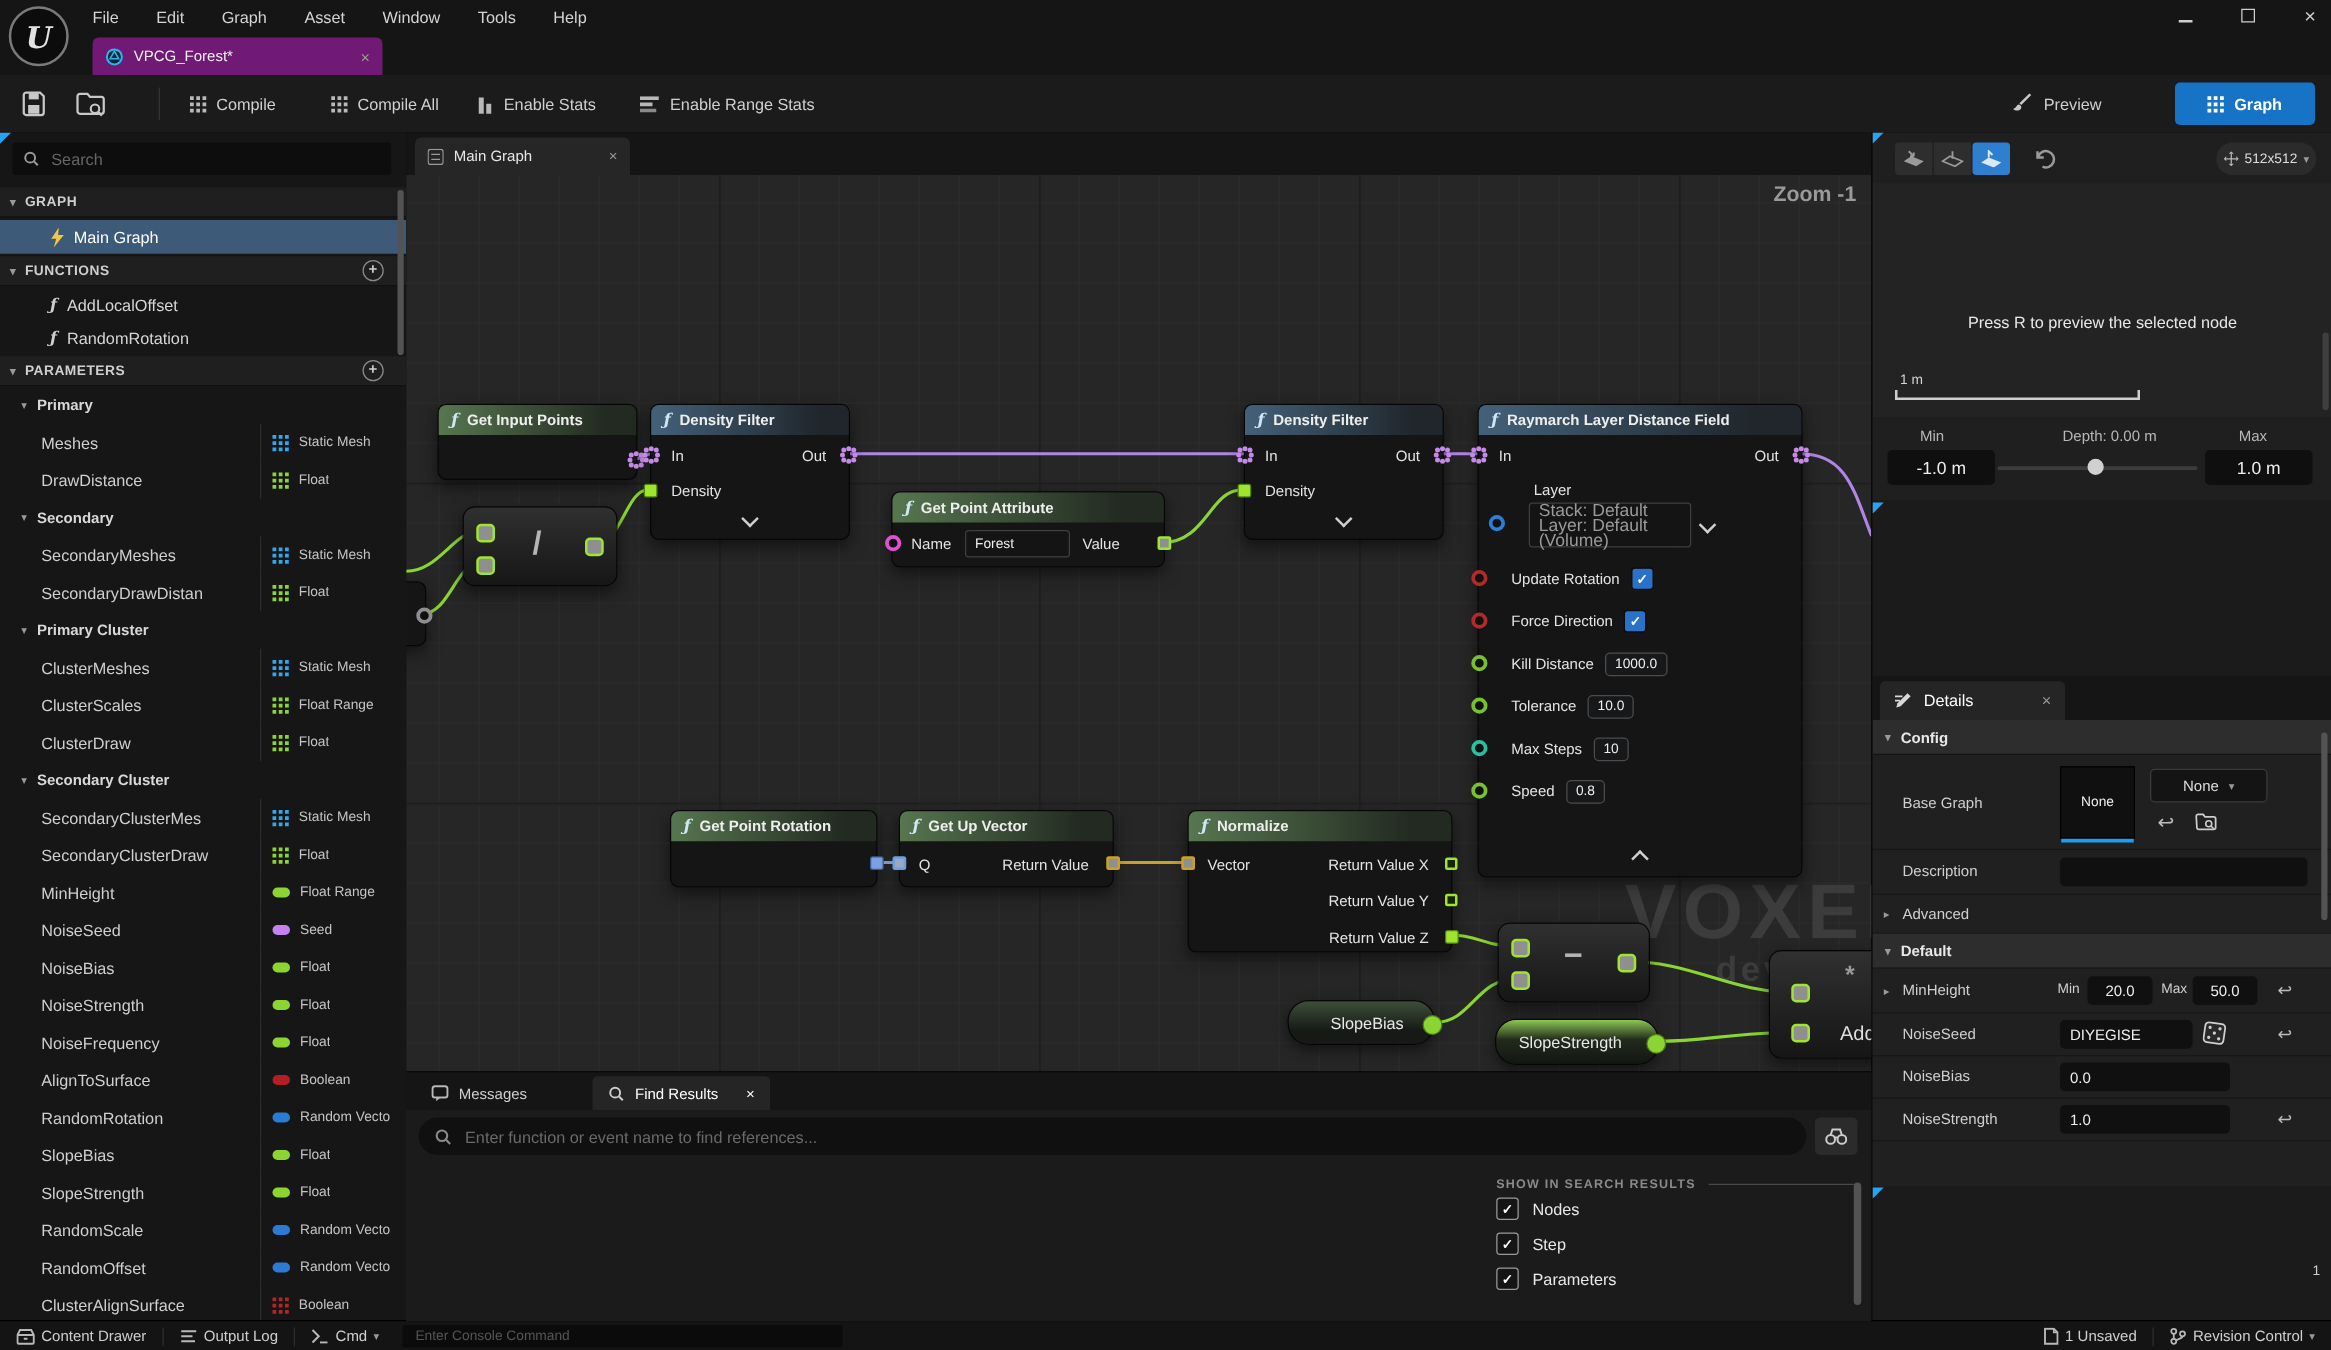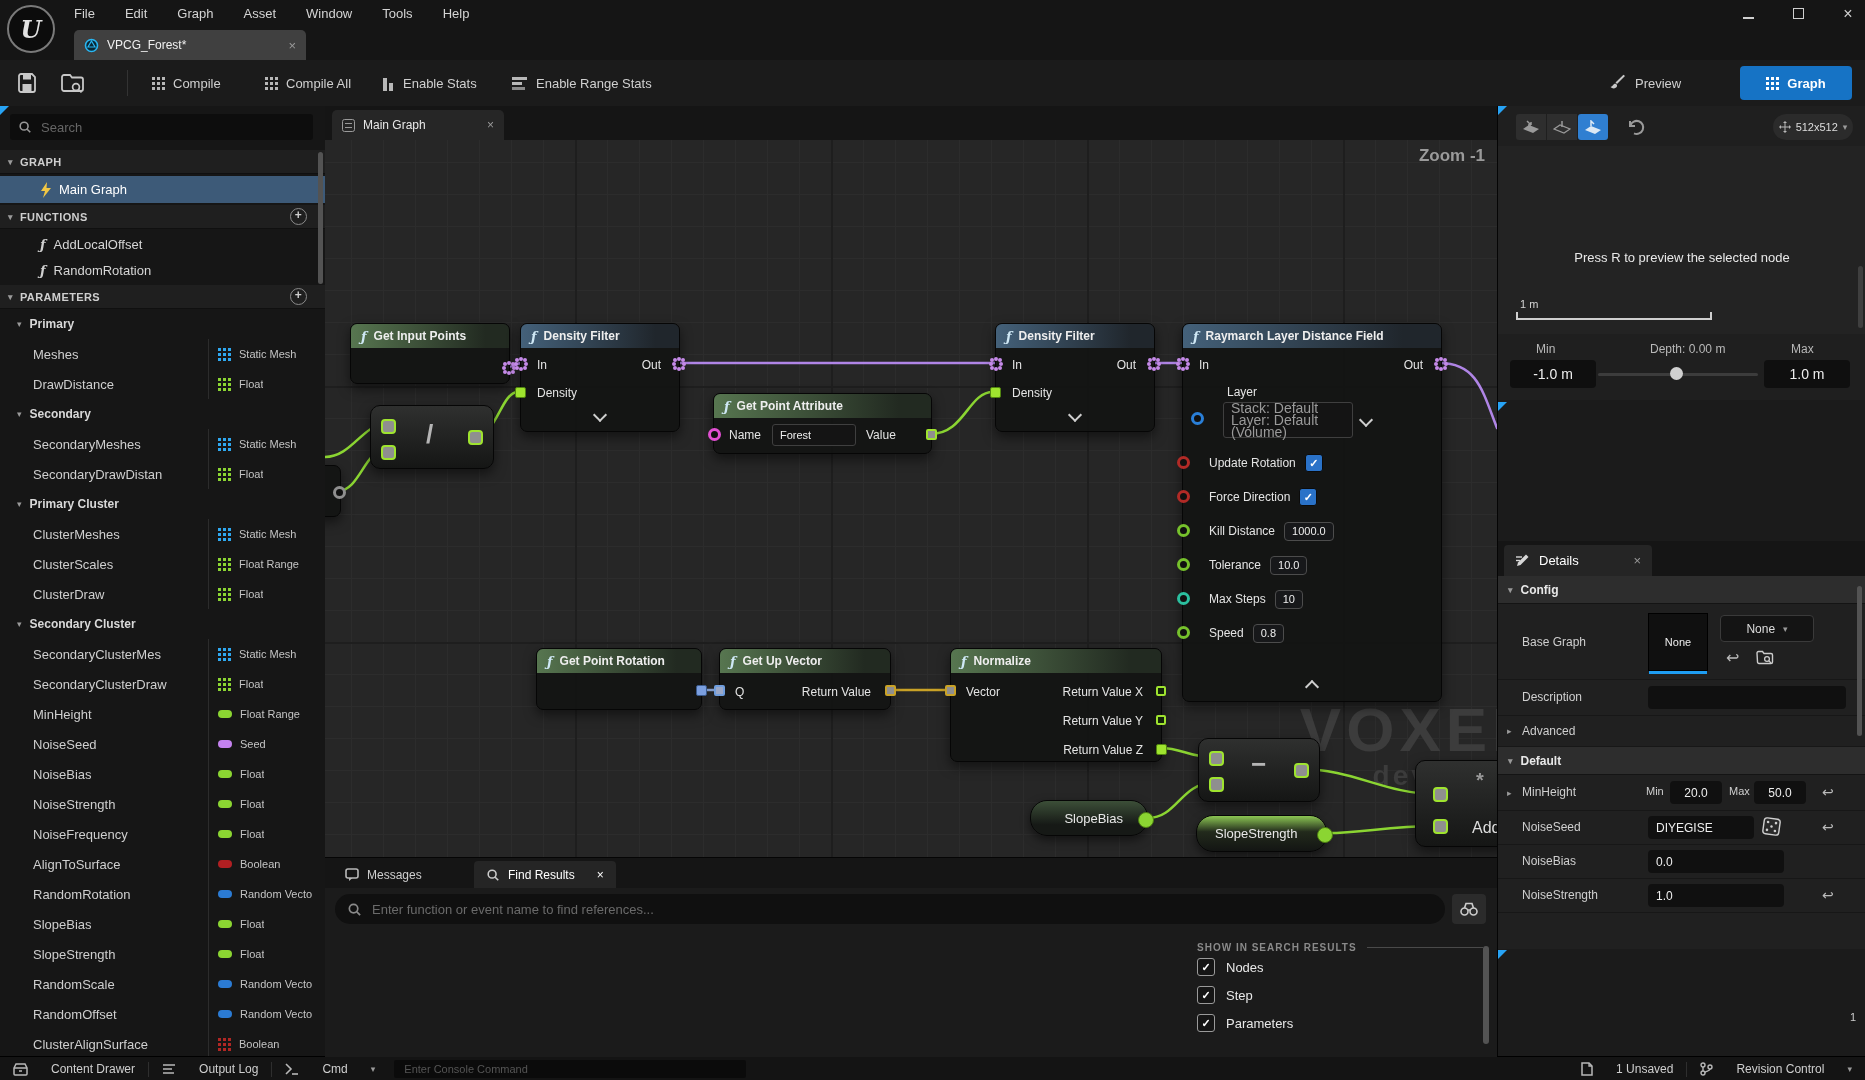--- a/index.html
+++ b/index.html
@@ -16,7 +16,7 @@
   #uelogo{position:absolute;left:7px;top:5px;width:44px;height:44px;border-radius:50%;background:#0c0c0c;border:2px solid #7a7a7a;z-index:50;display:flex;align-items:center;justify-content:center;}
   #uelogo span{font-family:"DejaVu Serif",serif;font-style:italic;font-weight:bold;font-size:24px;color:#e2e2e2;}
   #tabstrip{position:absolute;left:0;top:27px;width:1865px;height:33px;background:#151515;}
-  #assettab{position:absolute;left:74px;top:3px;width:232px;height:30px;background:#404040;border-radius:5px 5px 0 0;display:flex;align-items:center;gap:8px;padding:0 10px;box-sizing:border-box;}
+  #assettab{position:absolute;left:74px;top:3px;width:232px;height:30px;background:#701a75;border-radius:5px 5px 0 0;display:flex;align-items:center;gap:8px;padding:0 10px;box-sizing:border-box;}
   #assettab .tlabel{font-size:12px;color:#f0f0f0;}
   #assettab .tclose{margin-left:auto;color:#999;font-size:13px;}
   #toolbar{position:absolute;left:0;top:60px;width:1865px;height:46px;background:#1b1b1b;border-bottom:1px solid #080808;}

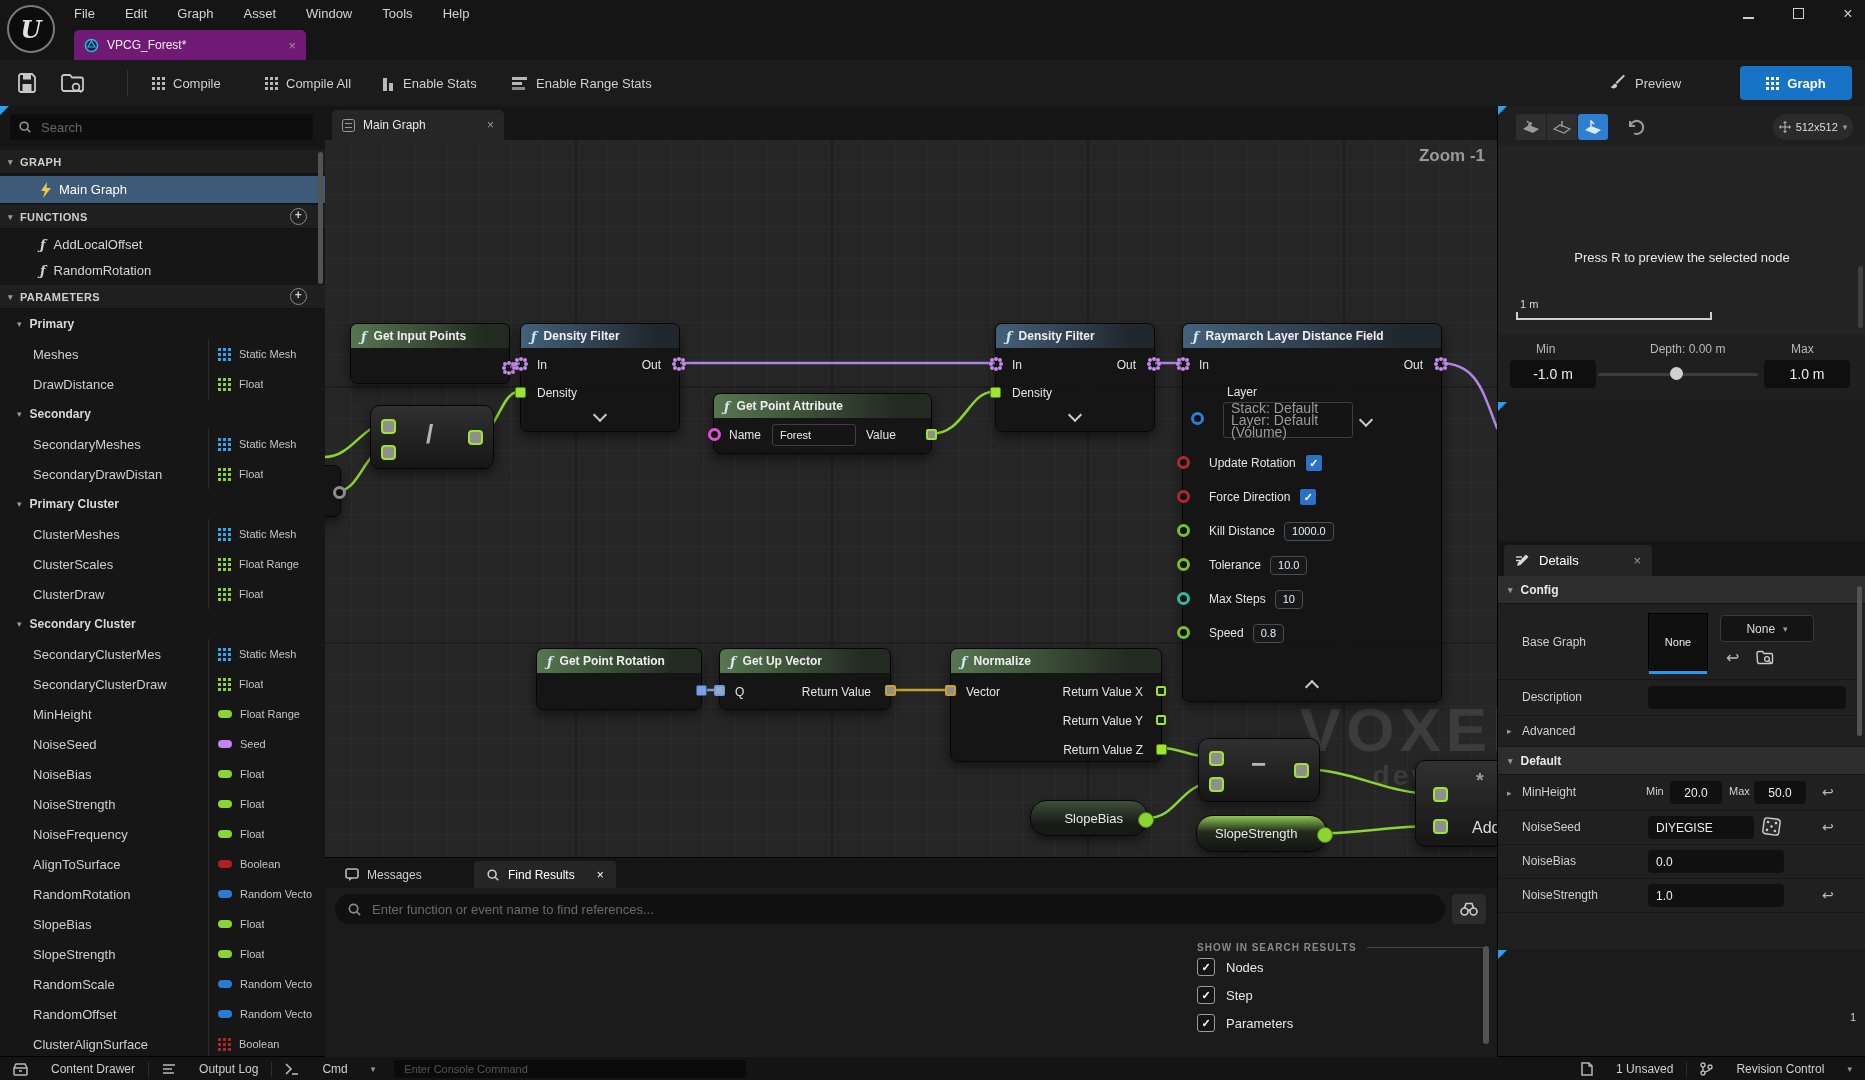--- a/index.html
+++ b/index.html
@@ -152,7 +152,7 @@
   #page-one{position:absolute;left:352px;top:62px;font-size:11px;color:#ccc;}
   
   #statusbar{position:absolute;left:0;top:1056px;width:1865px;height:24px;background:#141414;border-top:1px solid #000;display:flex;align-items:center;font-size:12px;color:#cfcfcf;}
-  .st-item{display:flex;align-items:center;gap:23px;padding:0 13px;height:100%;}
+  .st-item{display:flex;align-items:center;gap:5px;padding:0 13px;height:100%;}
   .st-sep{width:1px;height:15px;background:#2e2e2e;}
   #console{width:352px;height:18px;background:#0b0b0b;border-radius:2px;display:flex;align-items:center;padding:0 8px;box-sizing:border-box;margin-left:6px;}
   #console input{width:100%;background:transparent;border:none;outline:none;color:#bbb;font-size:11px;font-family:inherit;}

